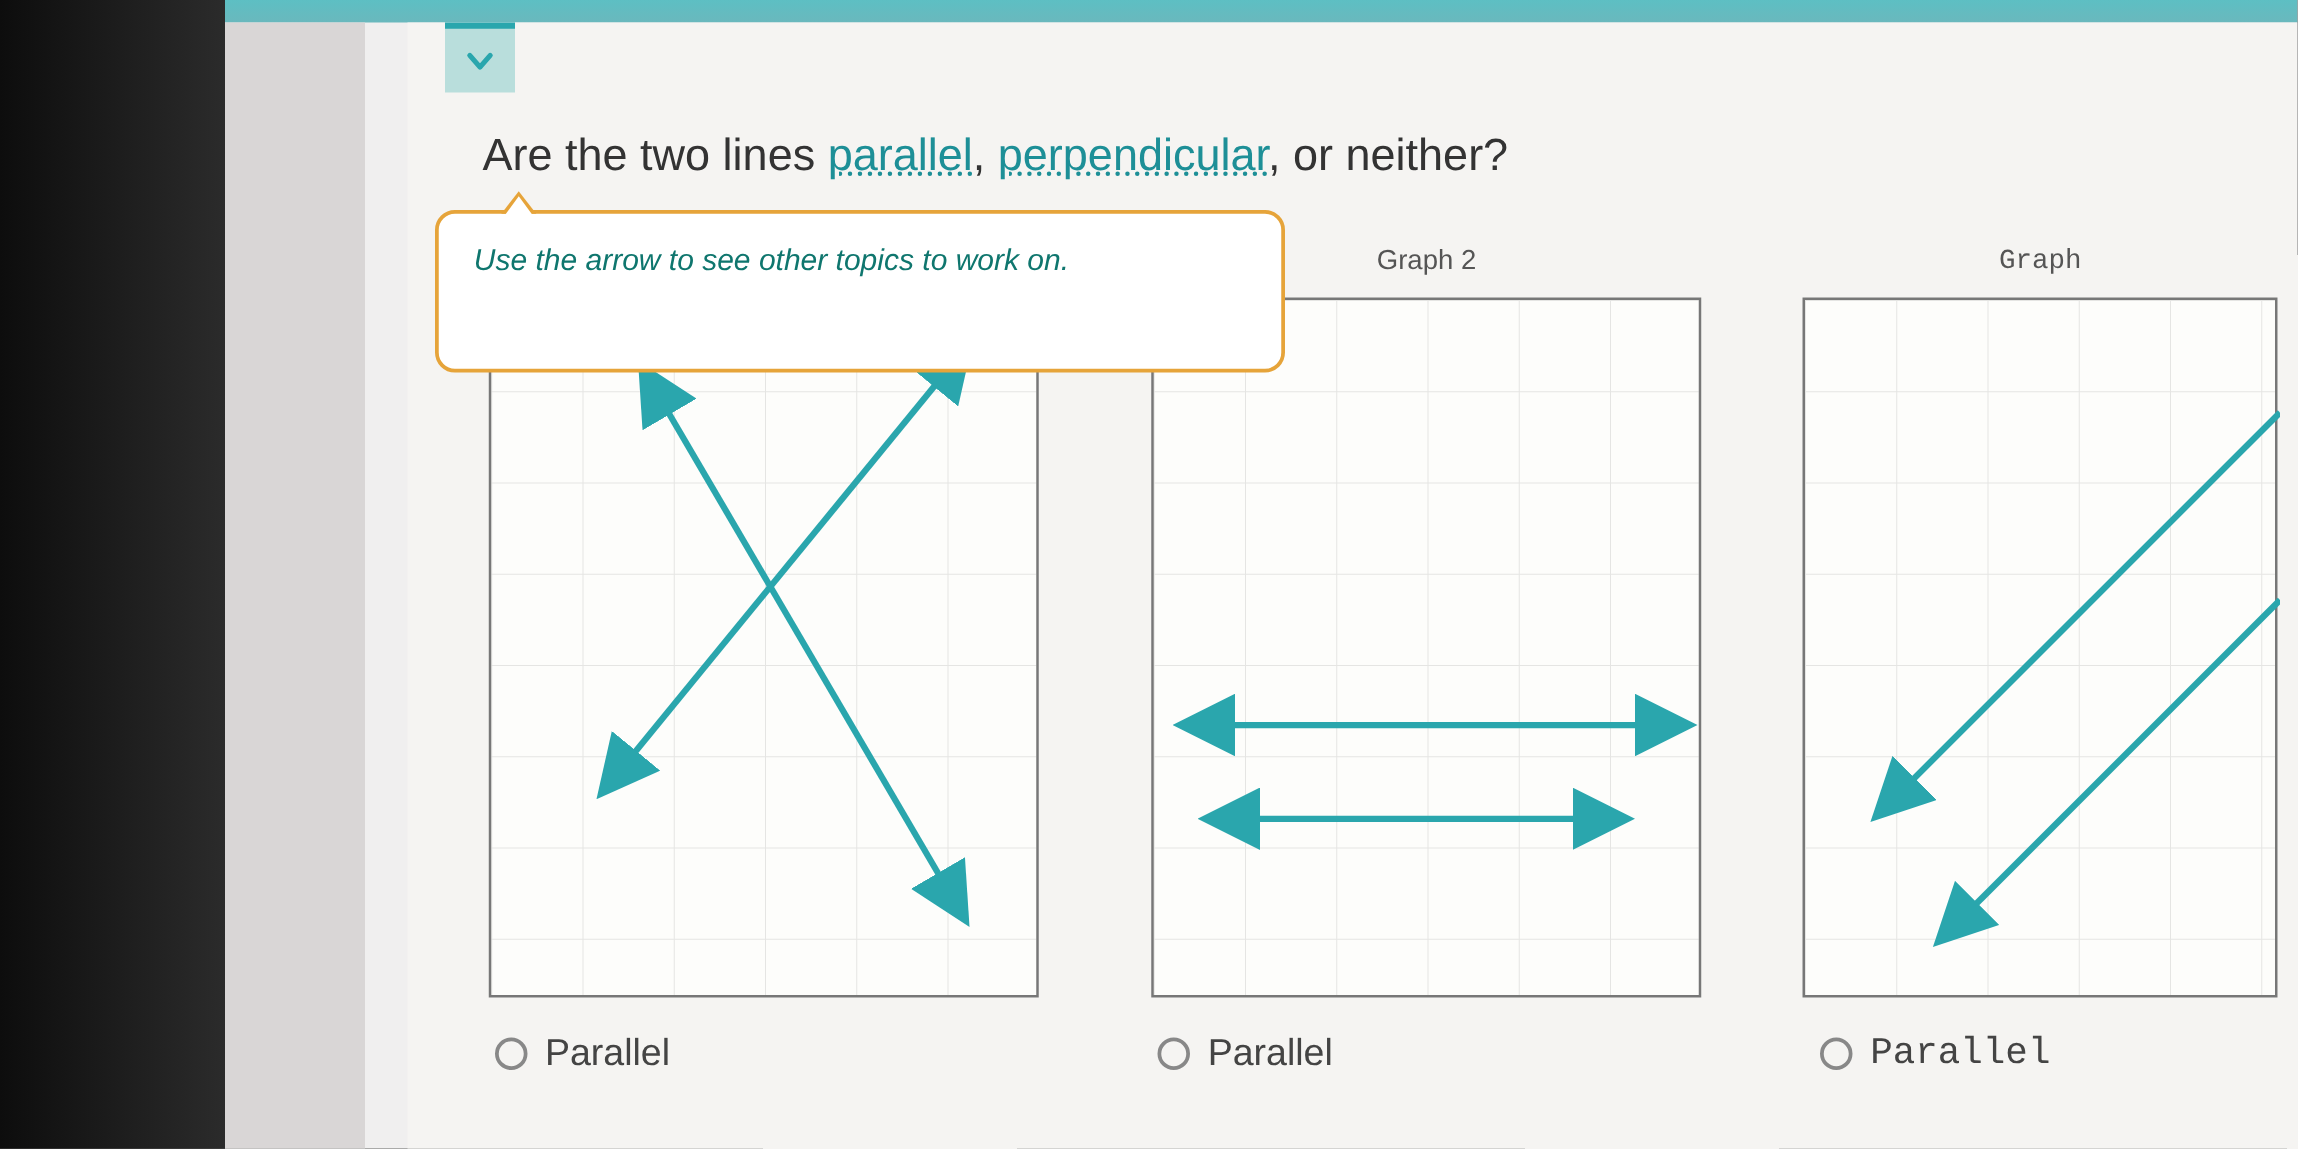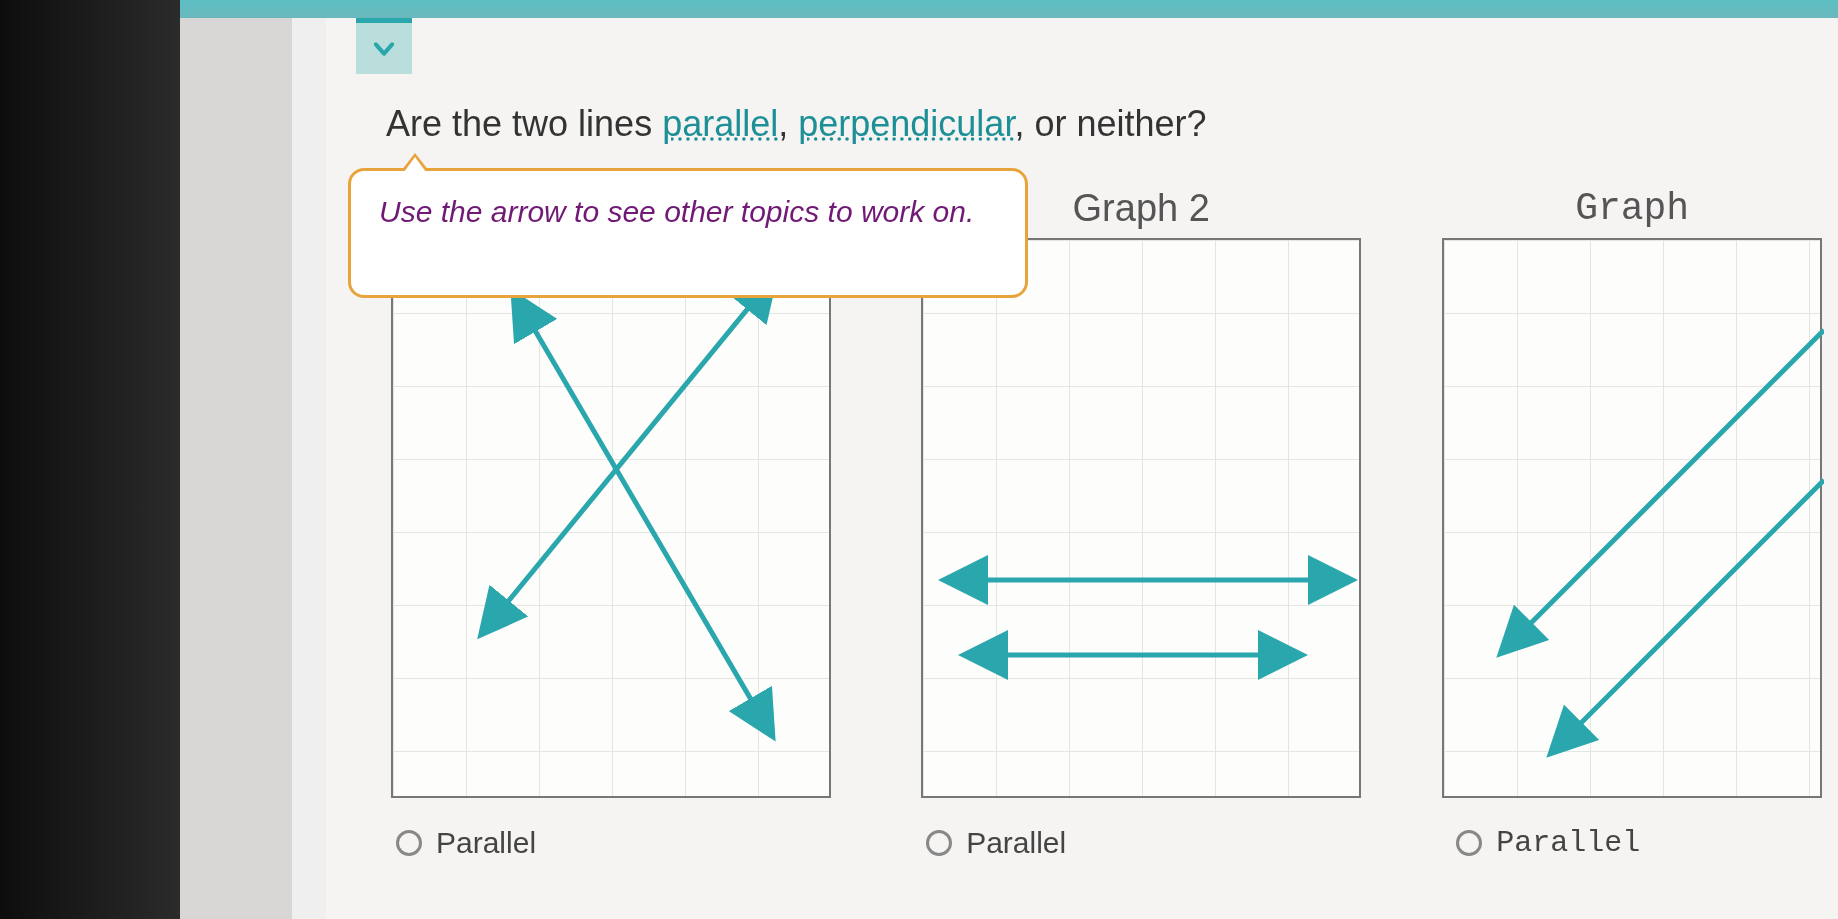--- a/index.html
+++ b/index.html
@@ -81,9 +81,9 @@
       border: 3px solid #e6a43a;
       border-radius: 16px;
       padding: 24px 28px;
-      font-size: 30px;
+      font-size: 24px;
       font-style: italic;
-      color: #701a75;
+      color: #0f766e;
       z-index: 5;
     }
     .tooltip-pointer {

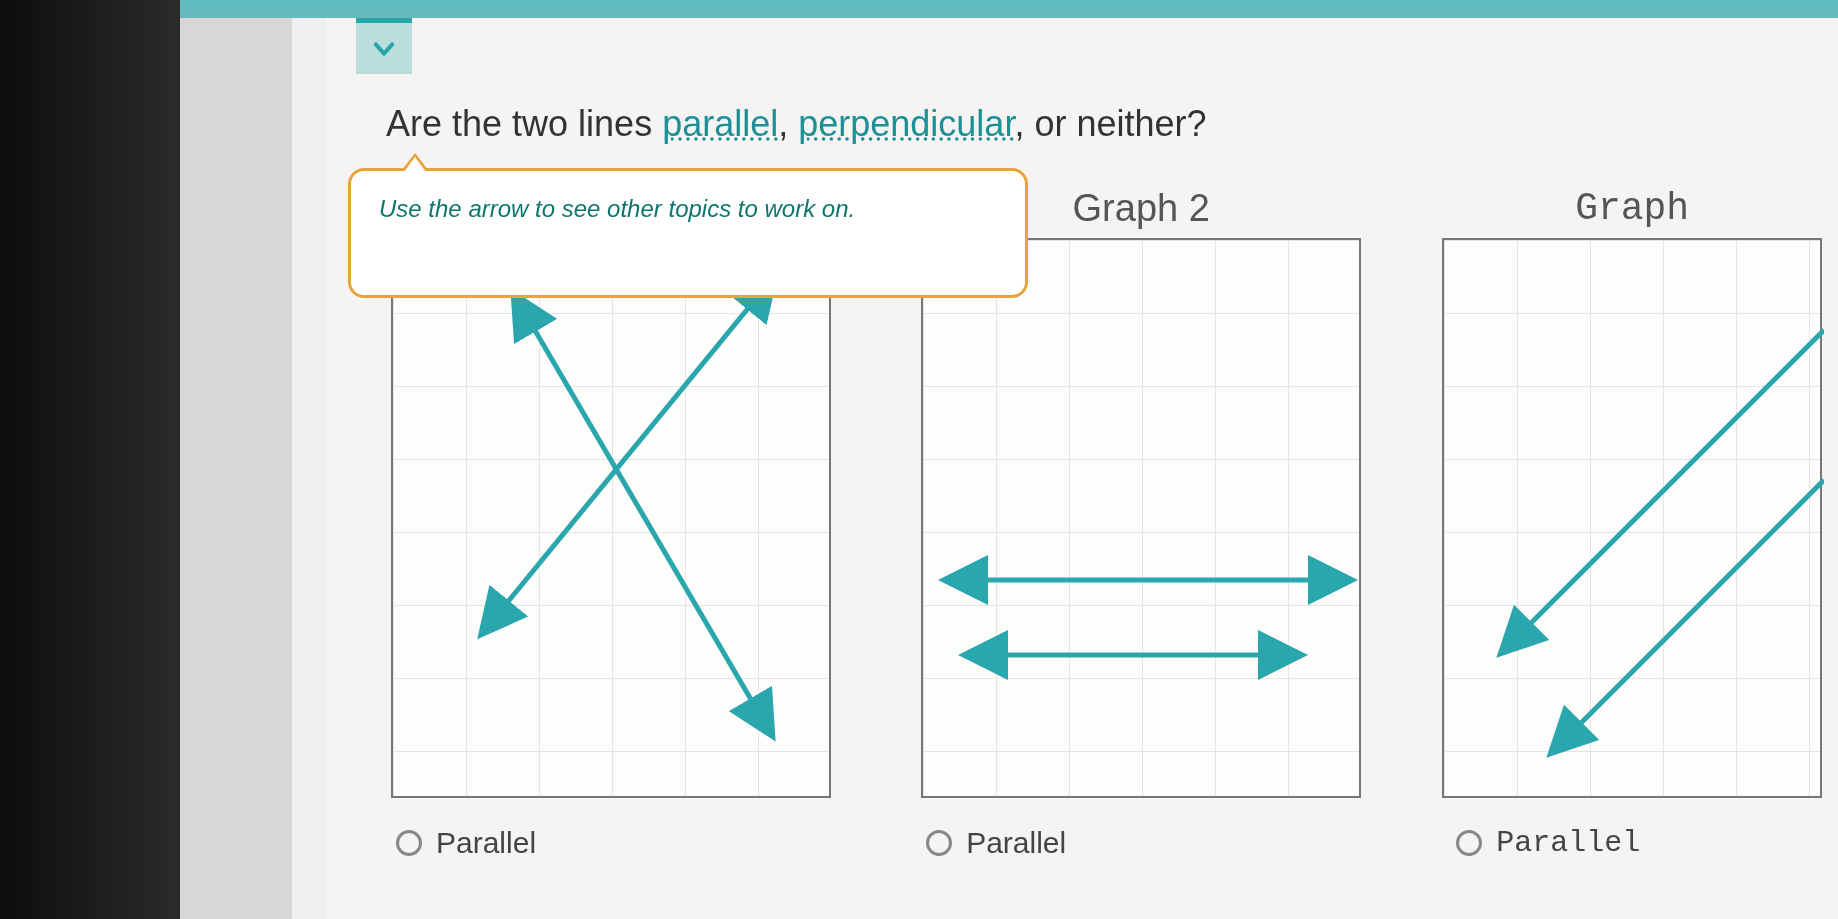--- a/index.html
+++ b/index.html
@@ -120,7 +120,7 @@
     }
     .graph-title {
       height: 60px;
-      font-size: 38px;
+      font-size: 22px;
       color: #555;
       display: flex;
       align-items: center;

